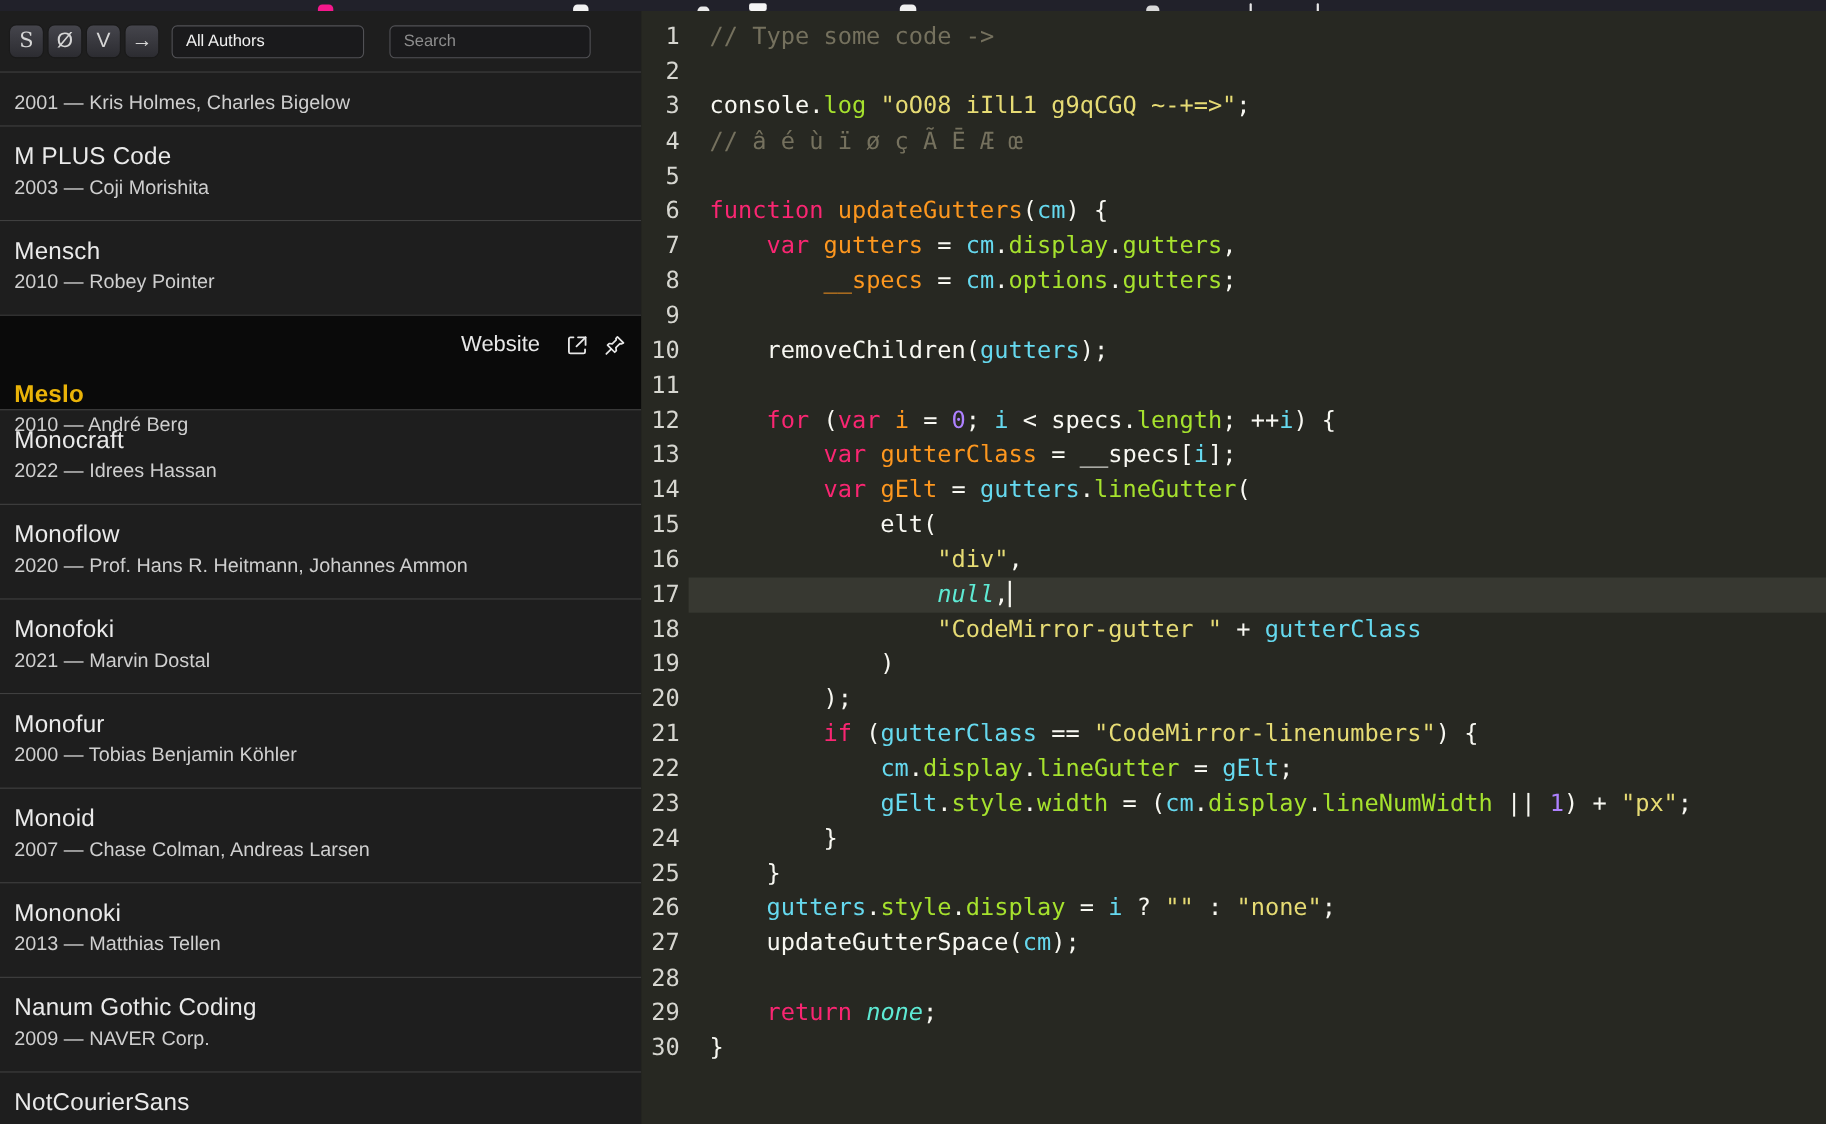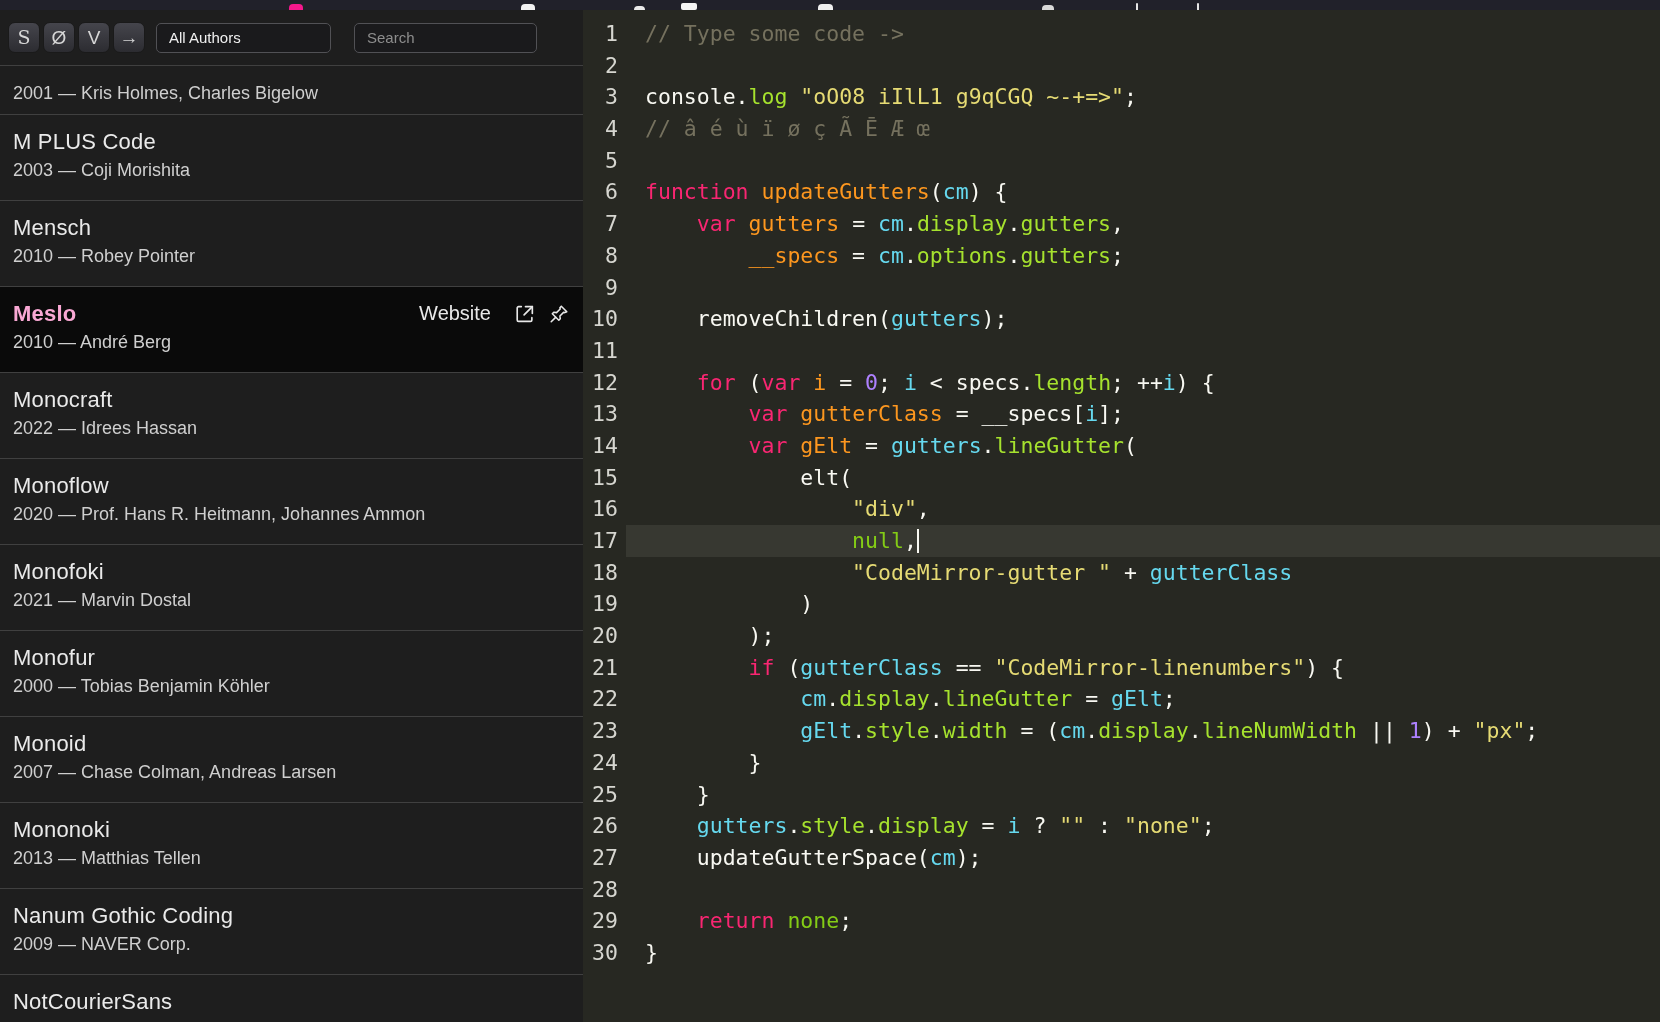--- a/index.html
+++ b/index.html
@@ -36,7 +36,7 @@
   .font-row.selected { background:#0a0a0a; }
   .font-name { font-size:22px; line-height:27px; color:#eaeaea; font-weight:400;
                letter-spacing:.2px; }
-  .font-row.selected .font-name { font-weight:700; color:#f9a8d4; }
+  .font-row.selected .font-name { font-weight:700; color:#eab308;margin-top:44px; }
   .font-author { margin-top:6px; font-size:18px; line-height:18px; color:#cfcfcf; }
   .row-actions { position:absolute; right:13px; top:15px; display:flex;
                  align-items:center; gap:12px; }

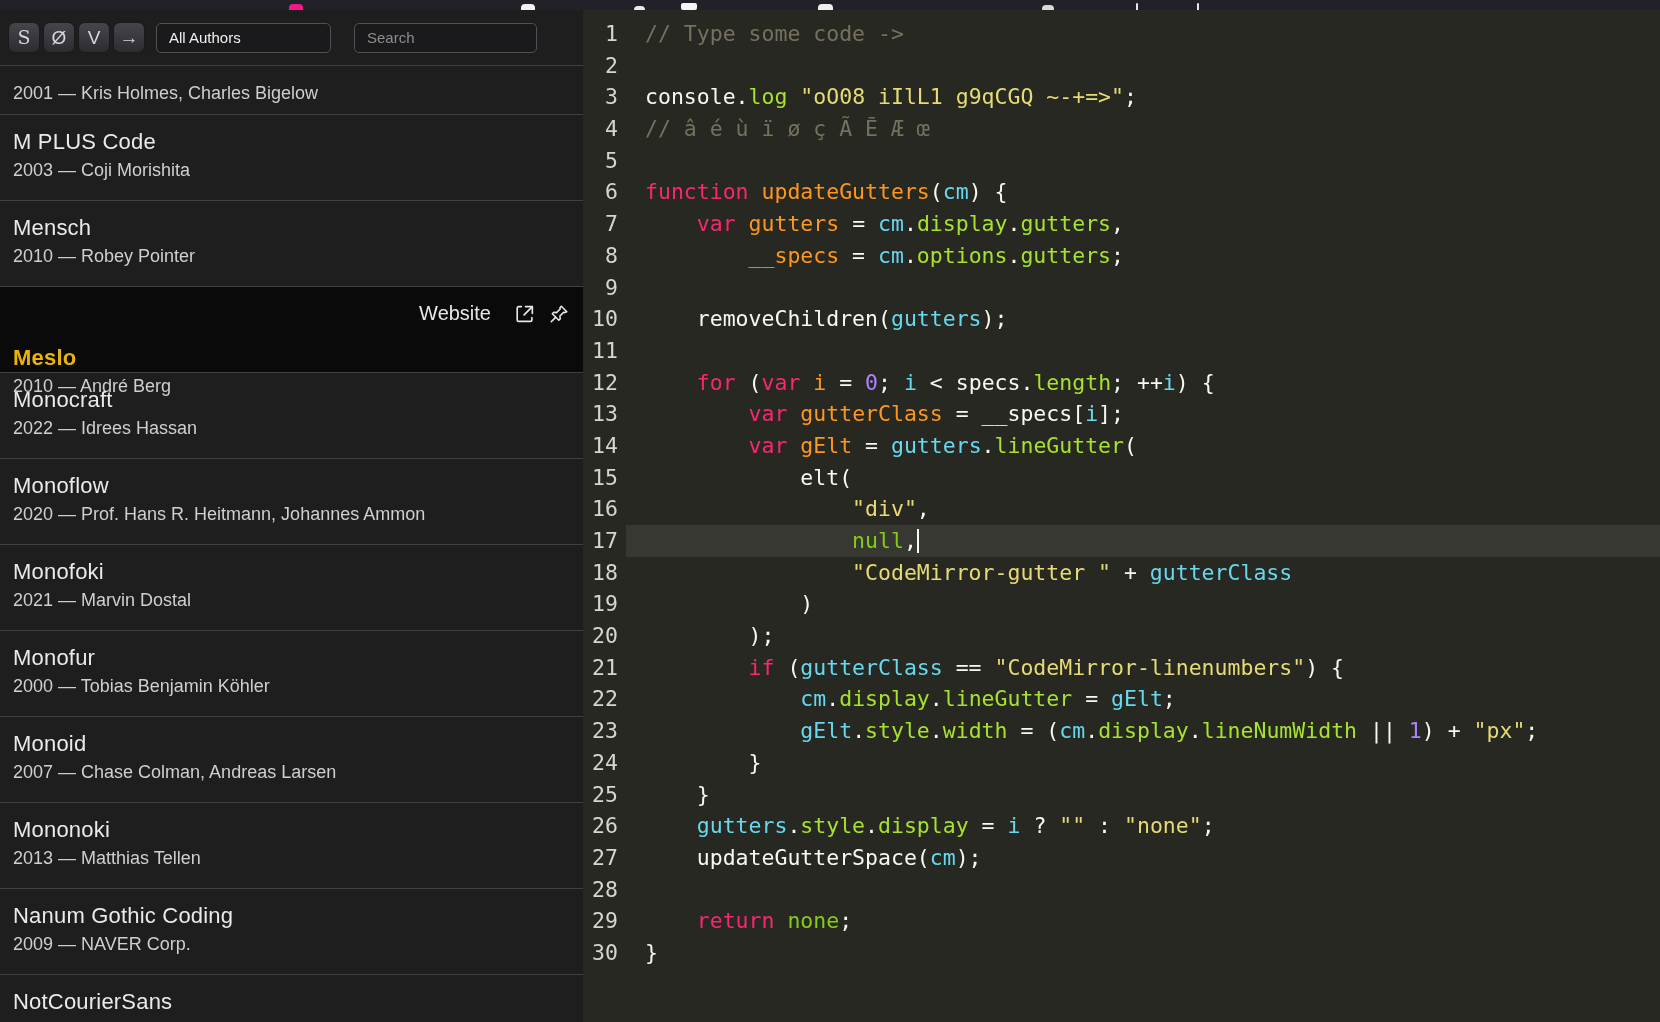--- a/index.html
+++ b/index.html
@@ -59,7 +59,7 @@
   .t-prop { color:#a6e22e; }
   .t-str  { color:#e6db74; }
   .t-atom { color:#ae81ff; }
-  .t-atomi{ color:#84cc16; }
+  .t-atomi{ color:#5eead4; font-style:italic; }
   .t-cm   { color:#75715e; }
   .caret  { display:inline-block; width:2px; height:24px; background:#f8f8f2;
             vertical-align:-5px; }

